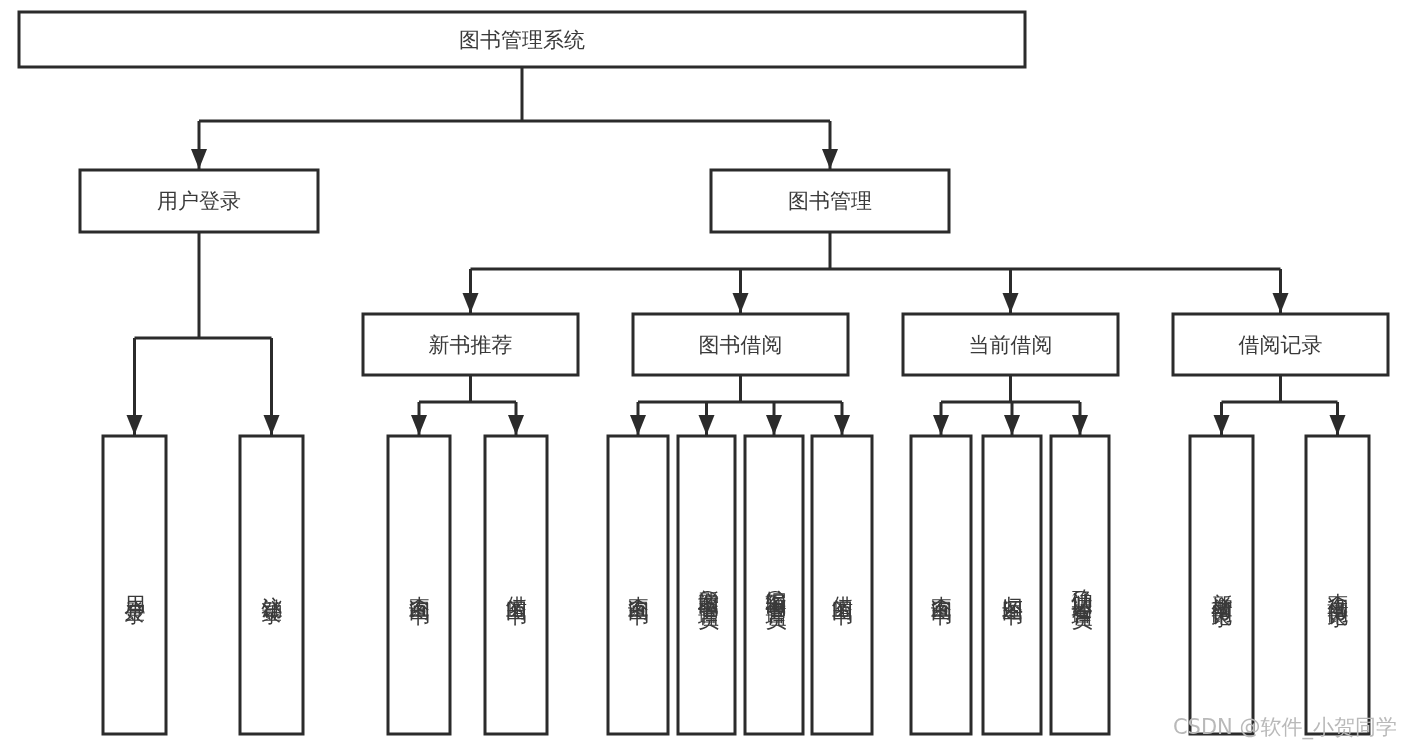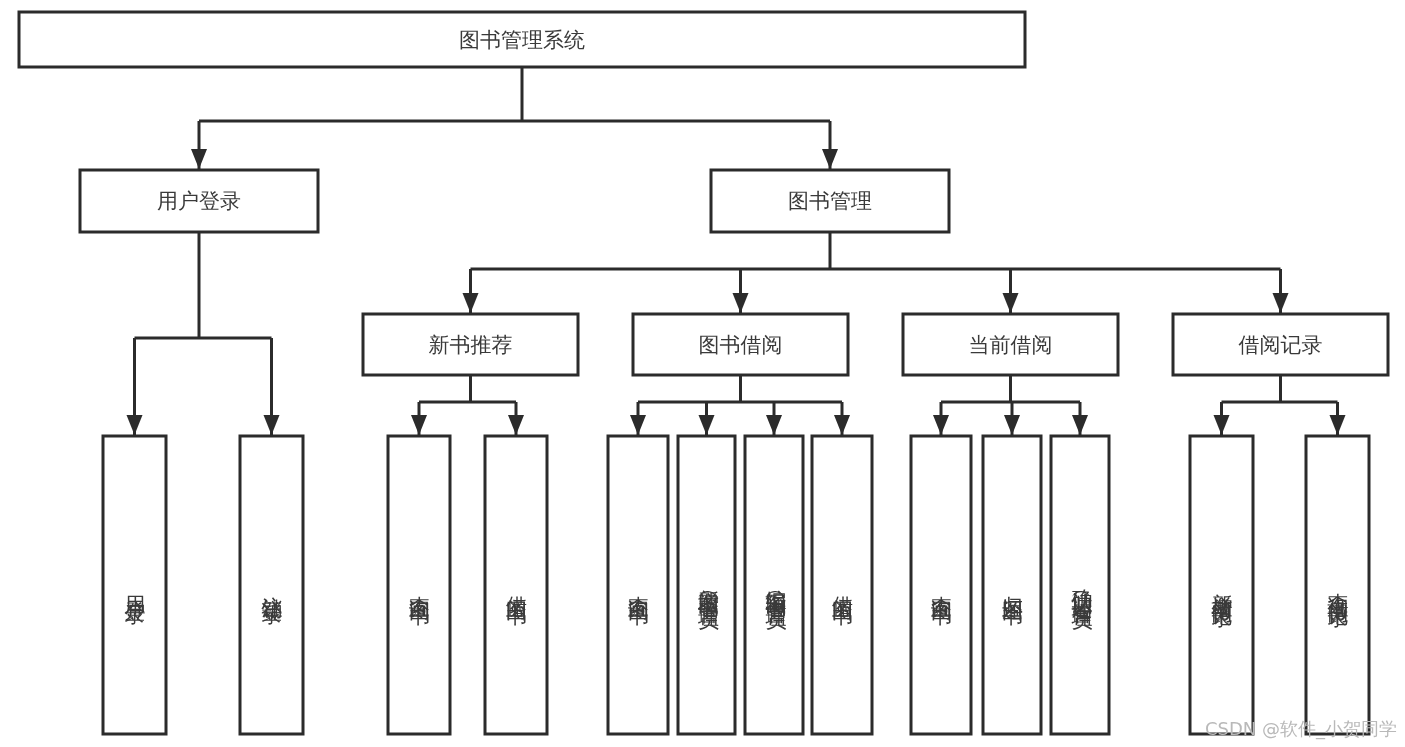--- a/index.html
+++ b/index.html
@@ -68,7 +68,7 @@
     right: 8px;
     bottom: 6px;
     font-family: "DejaVu Sans", "Liberation Sans", sans-serif;
-    font-size: 18px;
+    font-size: 21px;
     color: #b9b9b9;
     white-space: nowrap;
     user-select: none;

